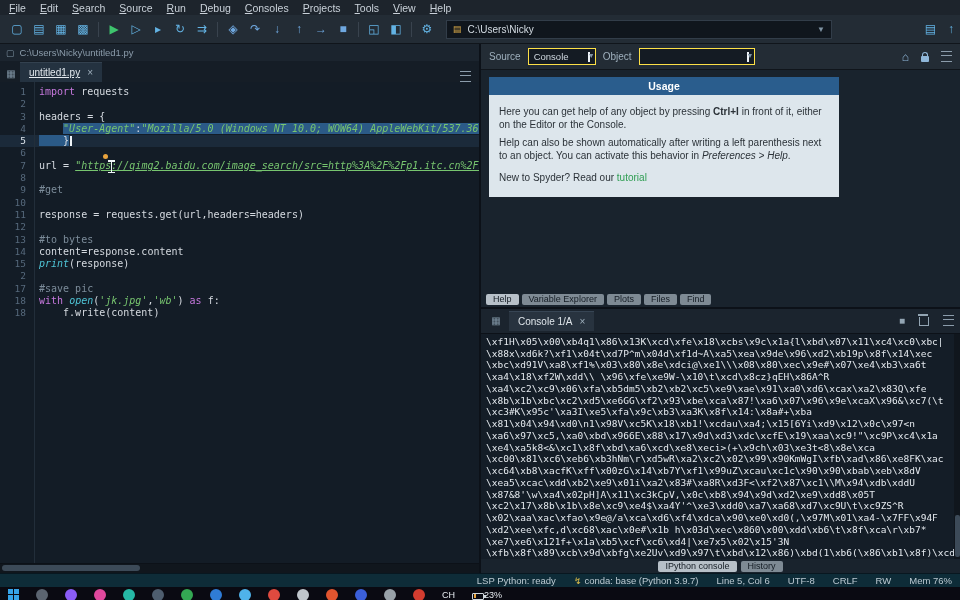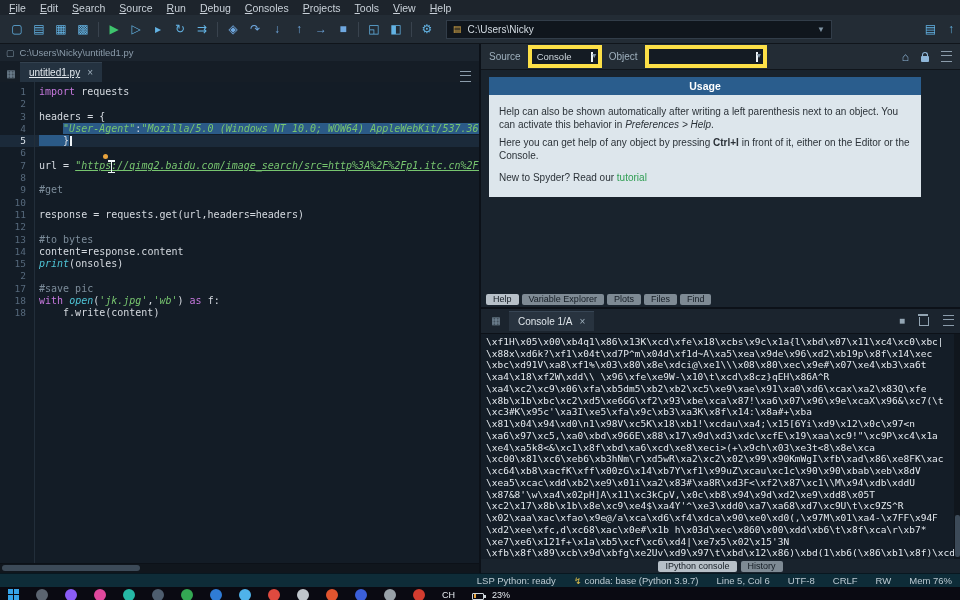--- a/index.html
+++ b/index.html
@@ -78,7 +78,7 @@
   .help-pane{height:267px;display:flex;flex-direction:column;border-bottom:2px solid #0c1118;background:#19232d;}
   .help-header{height:25px;background:#232c35;display:flex;align-items:center;gap:7px;
                padding:0 8px;font-size:10px;color:#9fb0bd;border-bottom:1px solid #10151b;}
-  .combo{background:#141b23;border:4px solid #fde047;height:15px;display:flex;align-items:center;
+  .combo{background:#141b23;border:1px solid #fde047;height:15px;display:flex;align-items:center;
          padding:0 5px;color:#cfd8df;gap:8px;font-size:9.5px;}
   .combo-source{width:56px;}
   .combo-object{width:104px;}

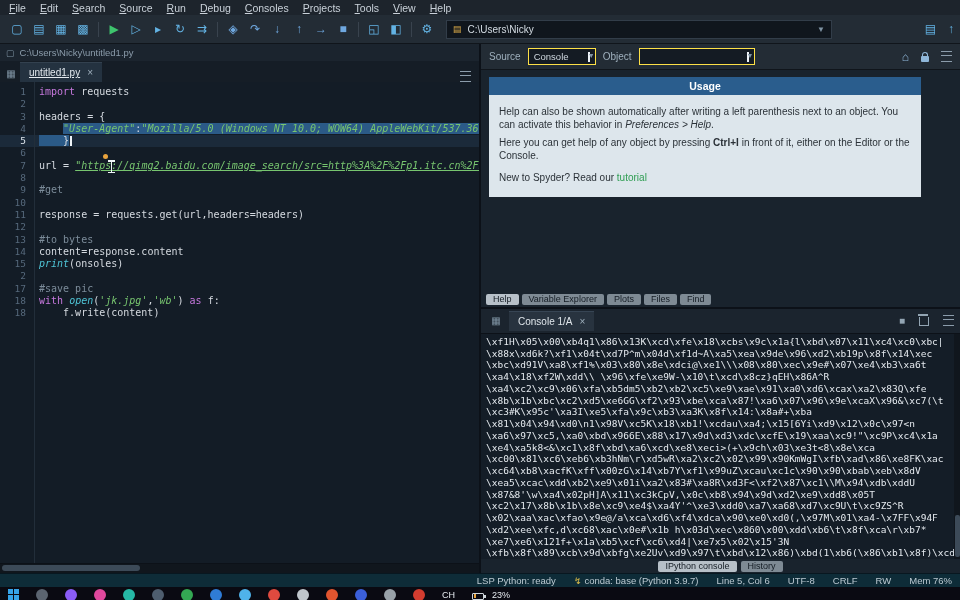--- a/index.html
+++ b/index.html
@@ -92,7 +92,7 @@
   .hamburger:before{content:"";position:absolute;left:0;right:0;top:2.5px;height:1.5px;background:#8b9cab;}
 
   .help-content{flex:1;padding:7px 8px;overflow:hidden;}
-  .usage-box{width:432px;}
+  .usage-box{width:350px;}
   .usage-title{background:#2a5d8d;color:#ffffff;font-weight:bold;font-size:10.5px;
                text-align:center;padding:3px 0;}
   .usage-body{background:#dde6ec;color:#2b3238;font-size:10px;padding:5px 10px 8px;line-height:1.3;}

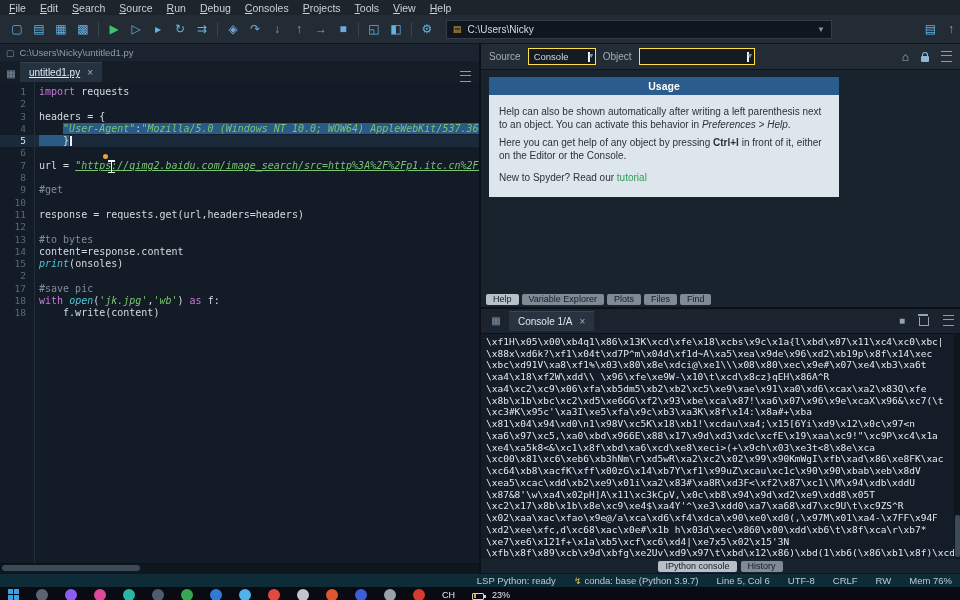--- a/index.html
+++ b/index.html
@@ -323,8 +323,8 @@
           <div class="usage-box">
             <div class="usage-title">Usage</div>
             <div class="usage-body">
+              <p><span>Here you can get help of any object by pressing </span><b>Ctrl+I</b><span> in front of it, either on the Editor or the Console.</span></p>
               <p><span>Help can also be shown automatically after writing a left parenthesis next to an object. You can activate this behavior in </span><i>Preferences &gt; Help</i><span>.</span></p>
-              <p><span>Here you can get help of any object by pressing </span><b>Ctrl+I</b><span> in front of it, either on the Editor or the Console.</span></p>
               <p class="tutorial-line"><span>New to Spyder? Read our </span><a class="link">tutorial</a></p>
             </div>
           </div>

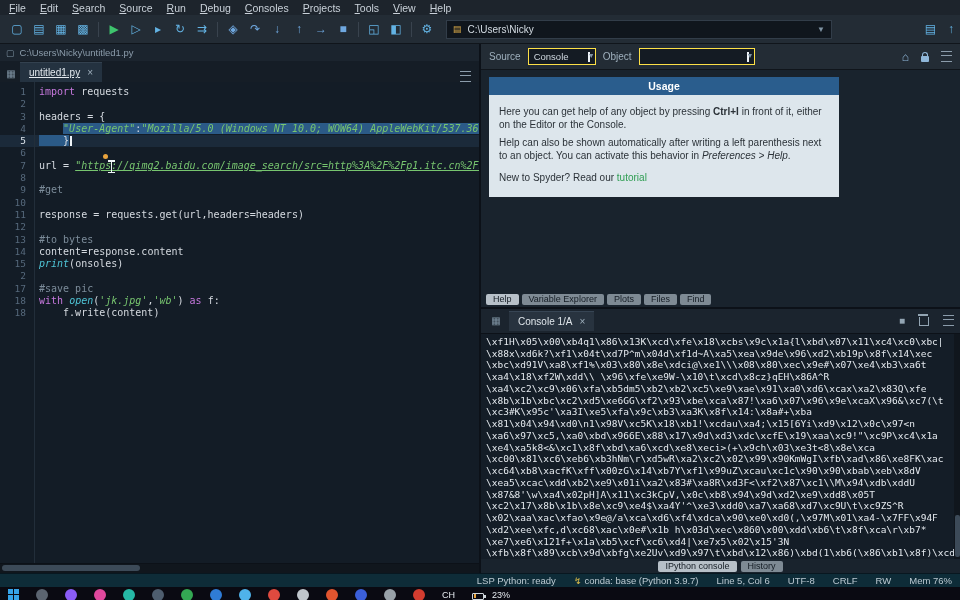--- a/index.html
+++ b/index.html
@@ -268,7 +268,7 @@
             </div>
             <div class="code-row">
               <div class="gutter-cell">15</div>
-              <div class="code-cell"><span class="tk-fn">print</span><span class="tk-plain">(onsoles)</span></div>
+              <div class="code-cell"><span class="tk-fn">print</span><span class="tk-plain">(response)</span></div>
             </div>
             <div class="code-row">
               <div class="gutter-cell">2</div>

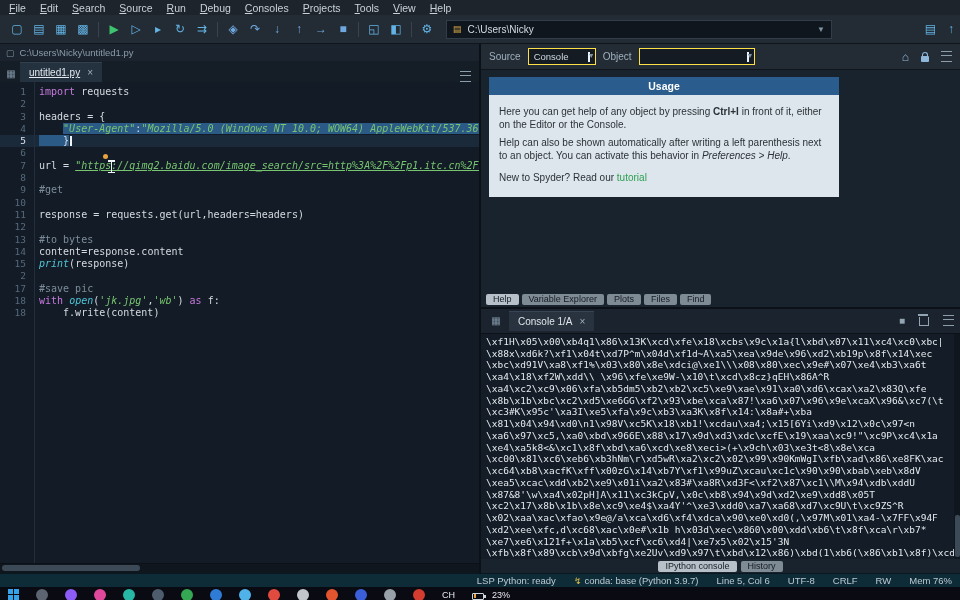--- a/index.html
+++ b/index.html
@@ -132,7 +132,7 @@
   .start-icon i{background:#36a3e8;width:5px;height:5px;display:block;}
   .tbar-icon{width:12px;height:12px;border-radius:50%;flex:0 0 auto;}
   .tbar-lang{color:#e4e9ee;font-size:9px;}
-  .battery-wrap{display:flex;align-items:flex-end;gap:8px;color:#e4e9ee;font-size:9px;}
+  .battery-wrap{display:flex;align-items:flex-end;gap:0;color:#e4e9ee;font-size:9px;}
   .battery{display:inline-block;width:10px;height:5px;border:1px solid #cfd6db;border-radius:1px;position:relative;}
   .battery:after{content:"";position:absolute;right:-2.5px;top:1px;width:1.5px;height:3px;background:#cfd6db;}
   .battery i{position:absolute;left:0.5px;top:0.5px;bottom:0.5px;width:2px;background:#e8a33d;display:block;}

